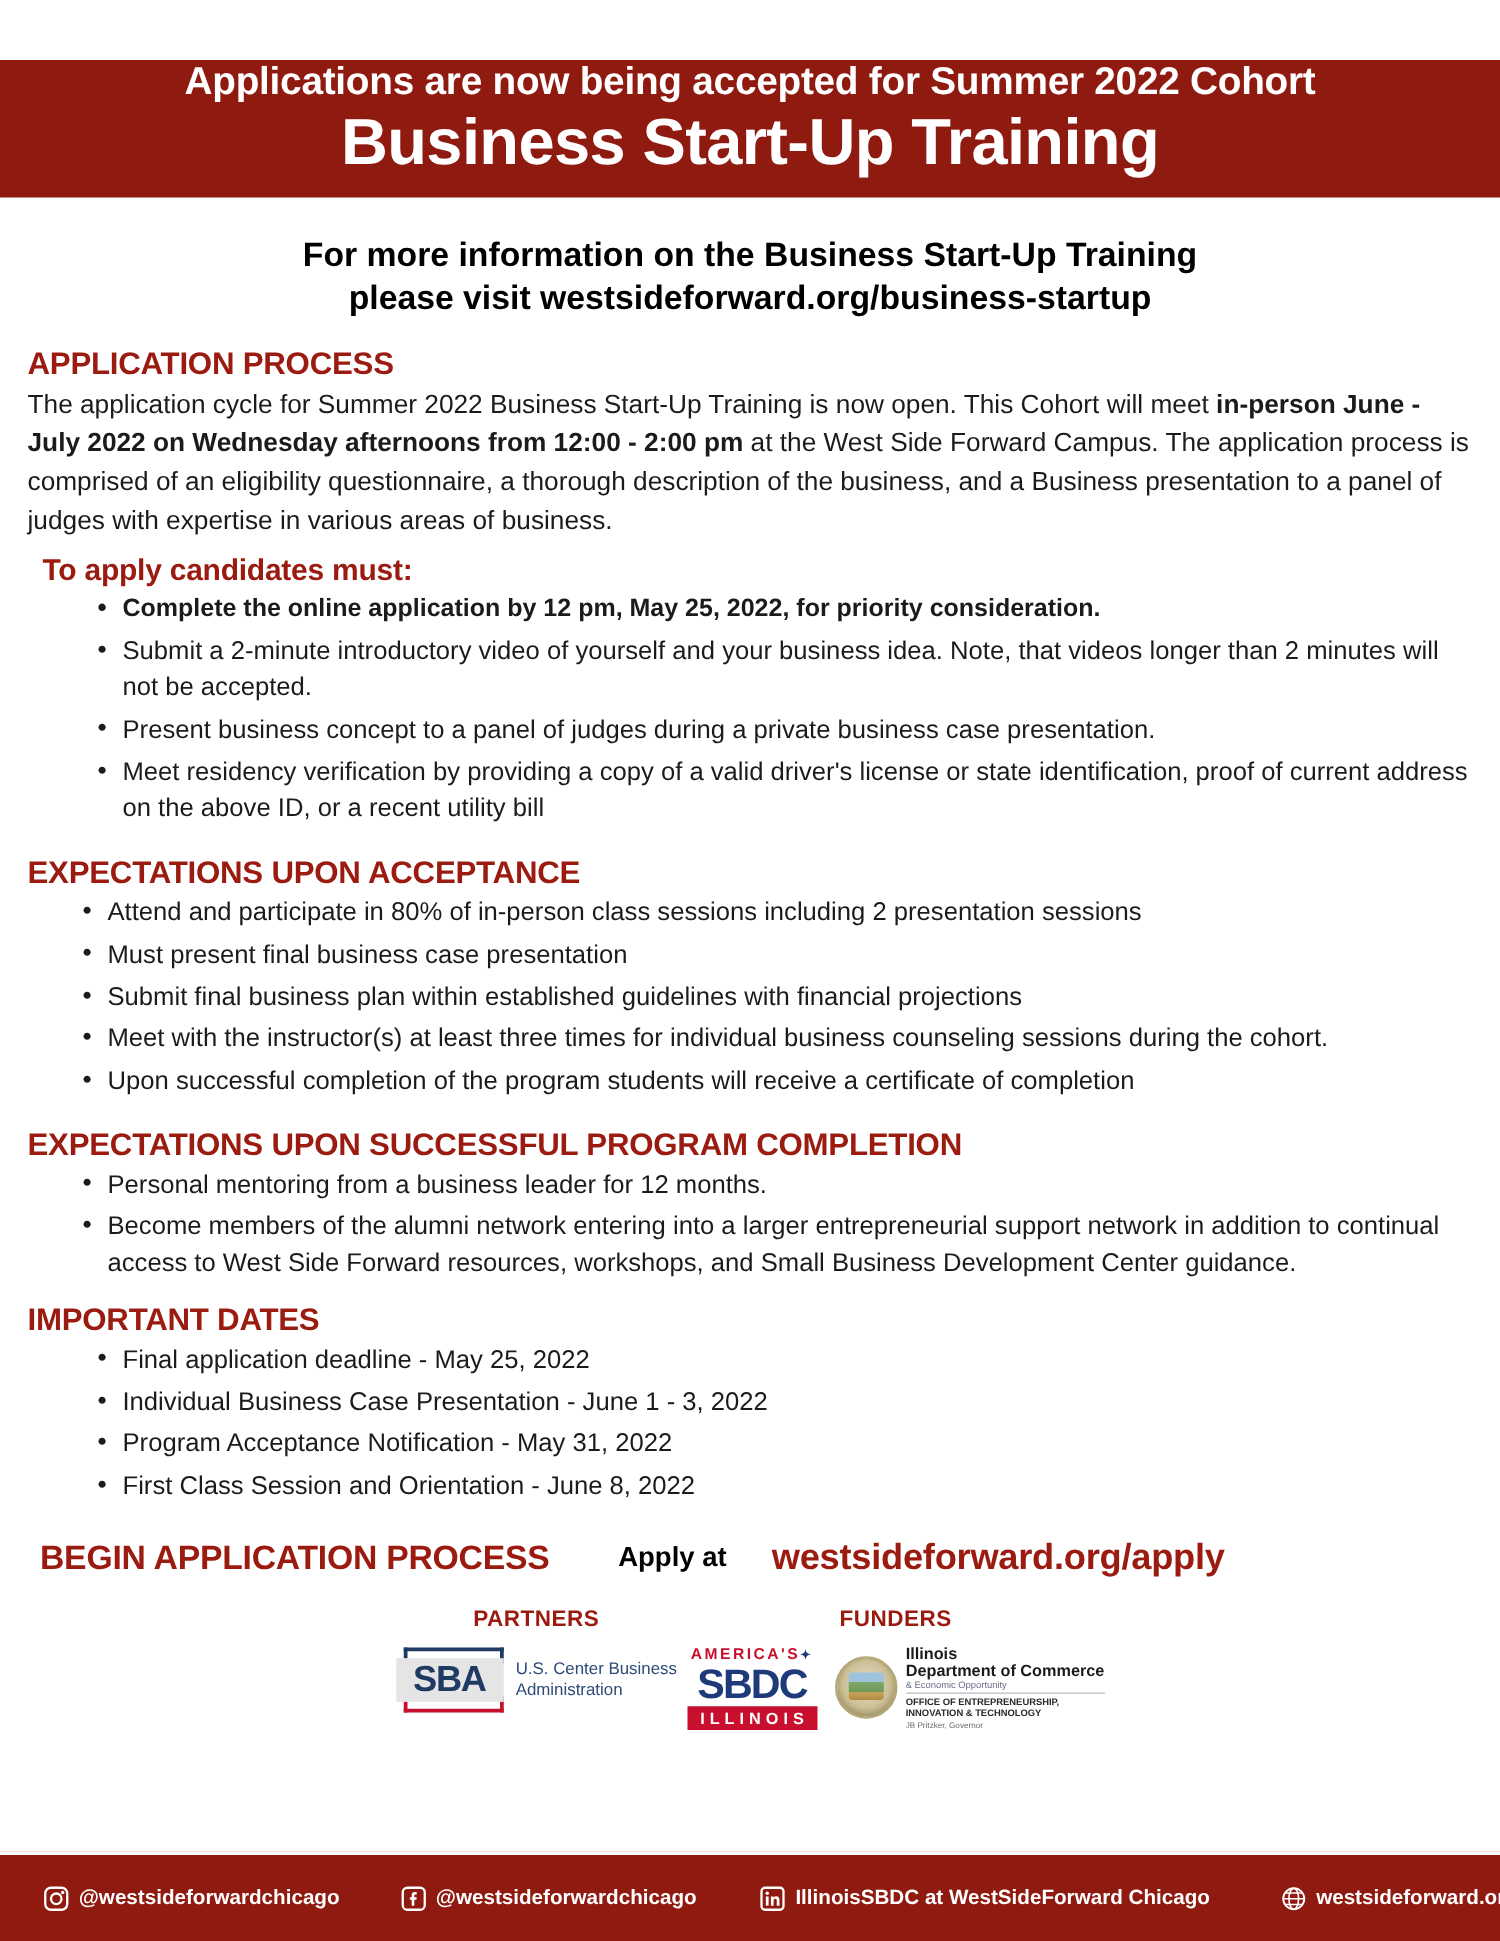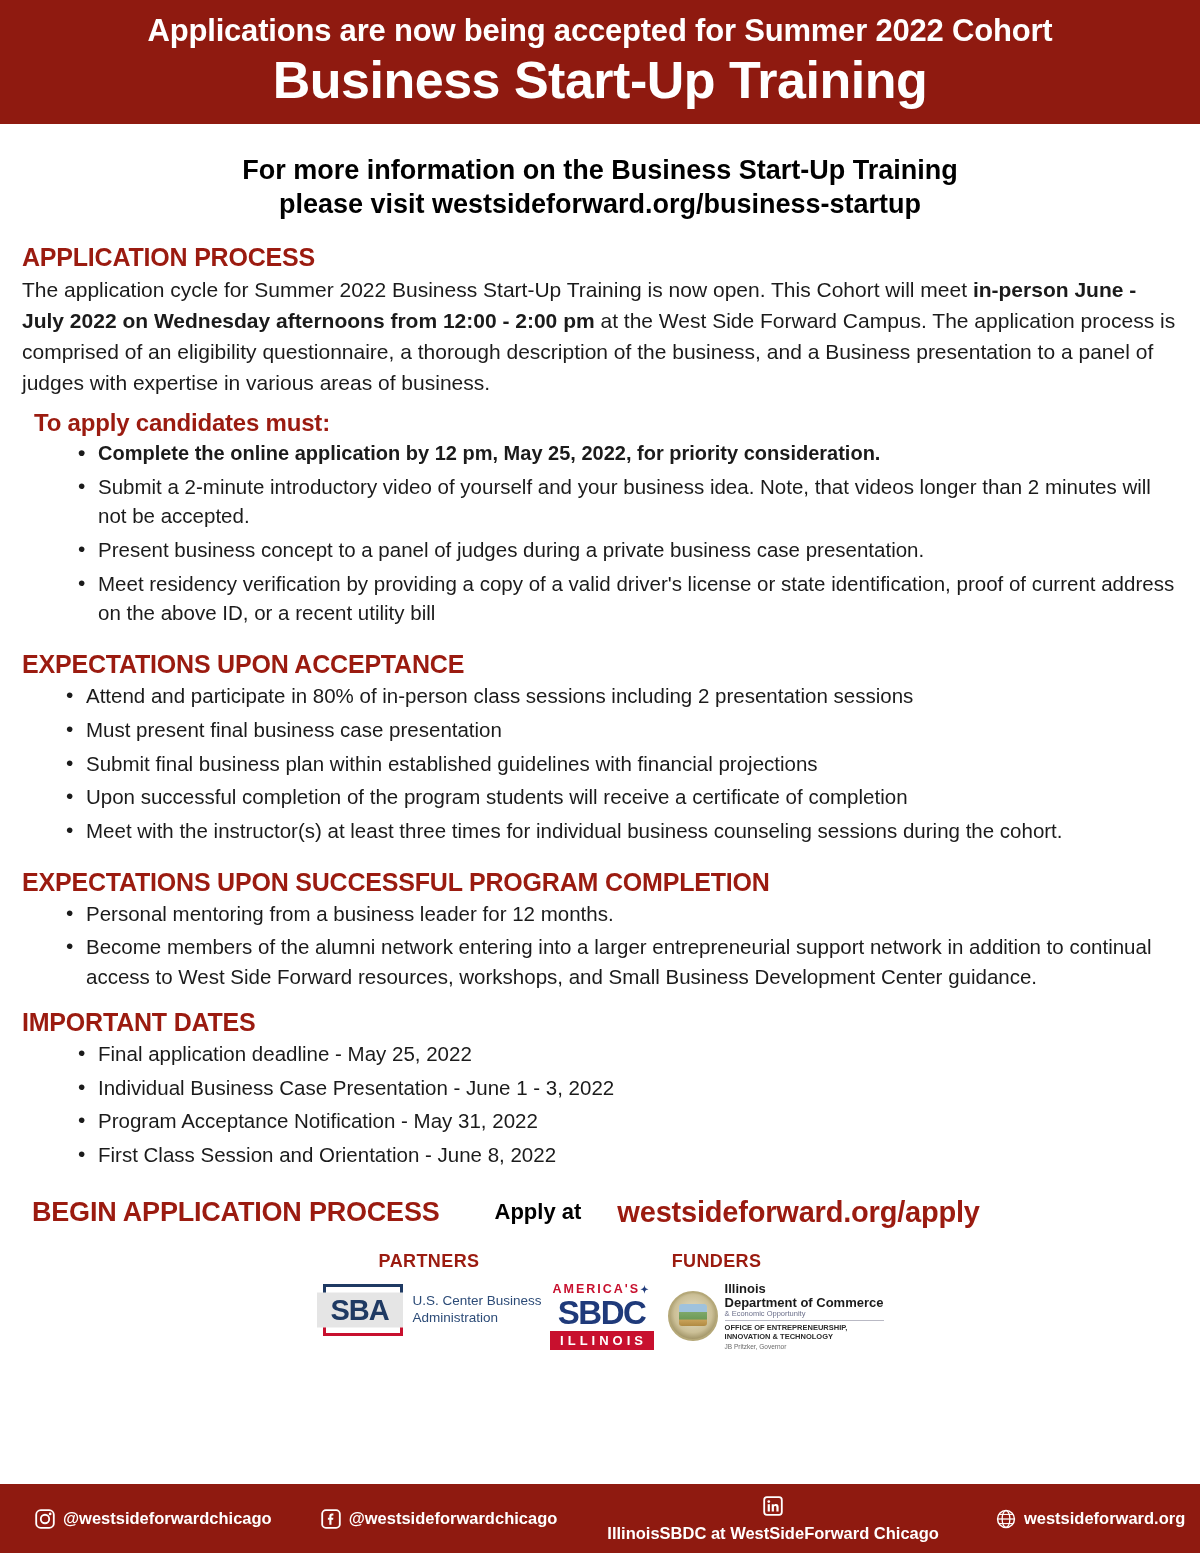--- a/index.html
+++ b/index.html
@@ -28,9 +28,10 @@
   .header {
     background: #8f1a10;
     color: #ffffff;
-    padding: 14px 20px 16px 20px;
+    padding: 0 20px 16px 20px;
     text-align: center;
     flex: none;
+    margin-top: 48px;
   }
   .header-kicker {
     font-family: "Liberation Sans", sans-serif;

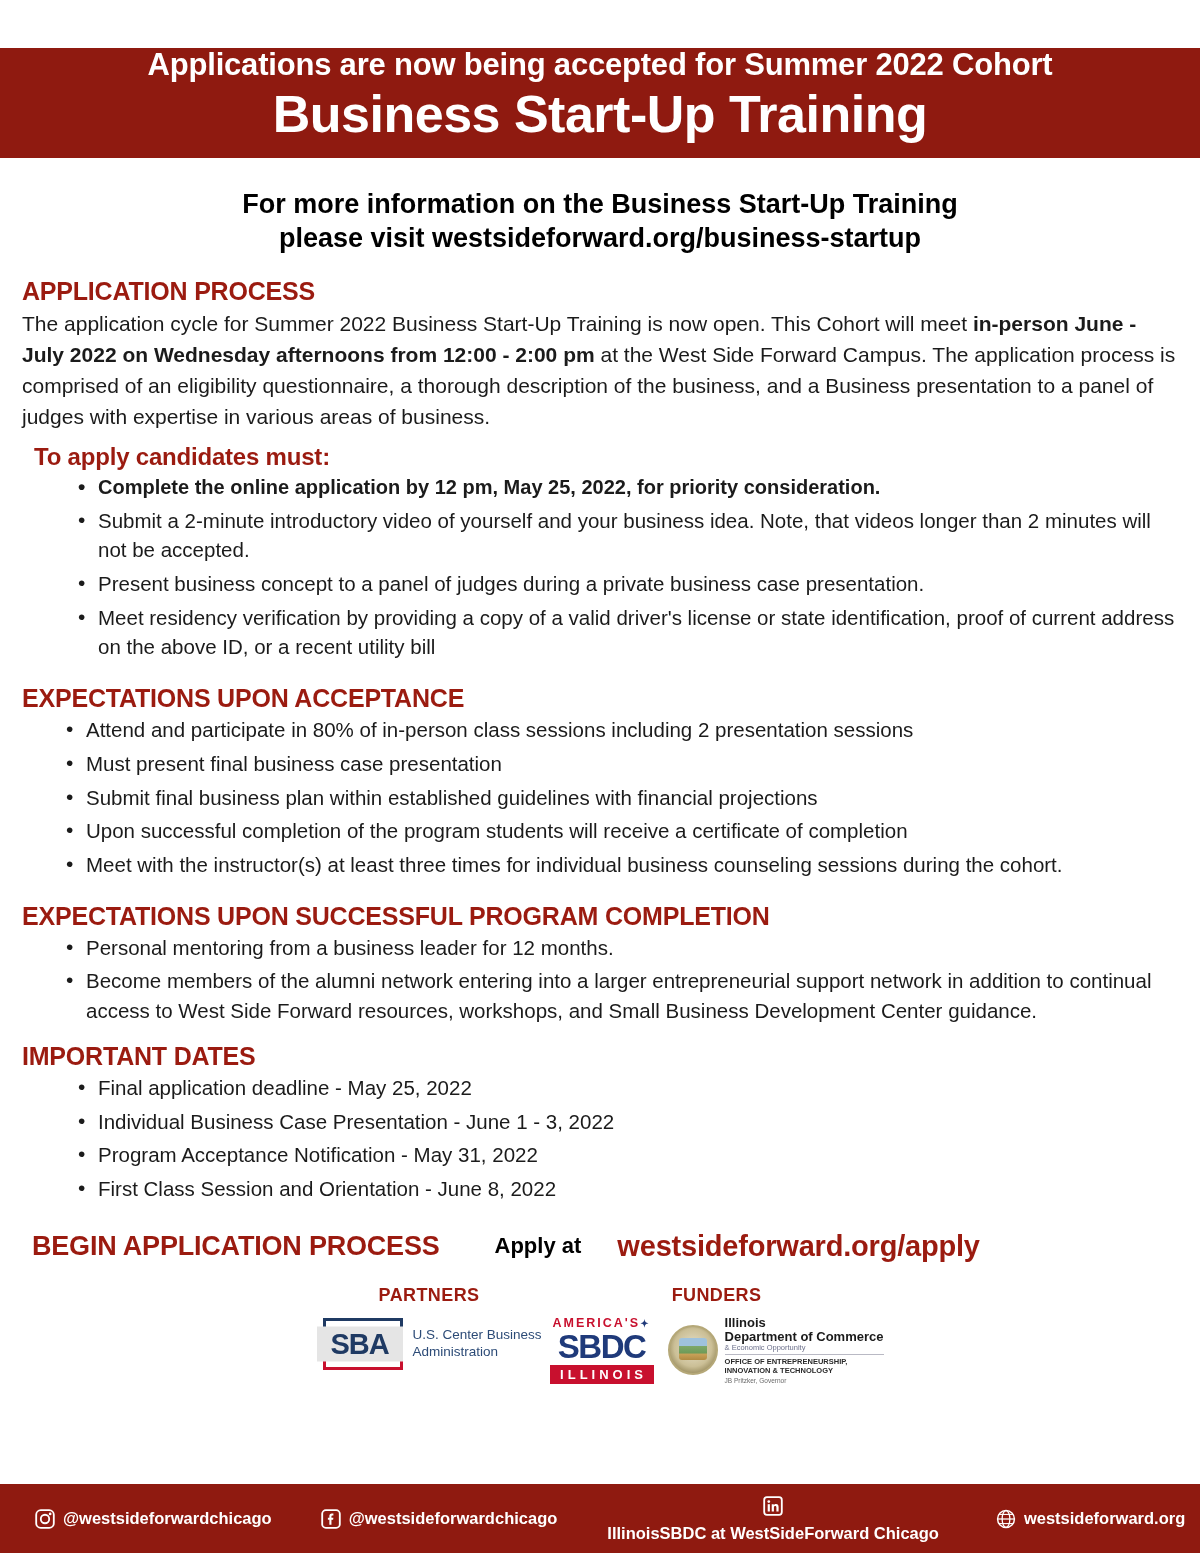--- a/index.html
+++ b/index.html
@@ -327,8 +327,8 @@
         <li>Attend and participate in 80% of in-person class sessions including 2 presentation sessions</li>
         <li>Must present final business case presentation</li>
         <li>Submit final business plan within established guidelines with financial projections</li>
+        <li>Meet with the instructor(s) at least three times for individual business counseling sessions during the cohort.</li>
         <li>Upon successful completion of the program students will receive a certificate of completion</li>
-        <li>Meet with the instructor(s) at least three times for individual business counseling sessions during the cohort.</li>
       </ul>
     </div>
 

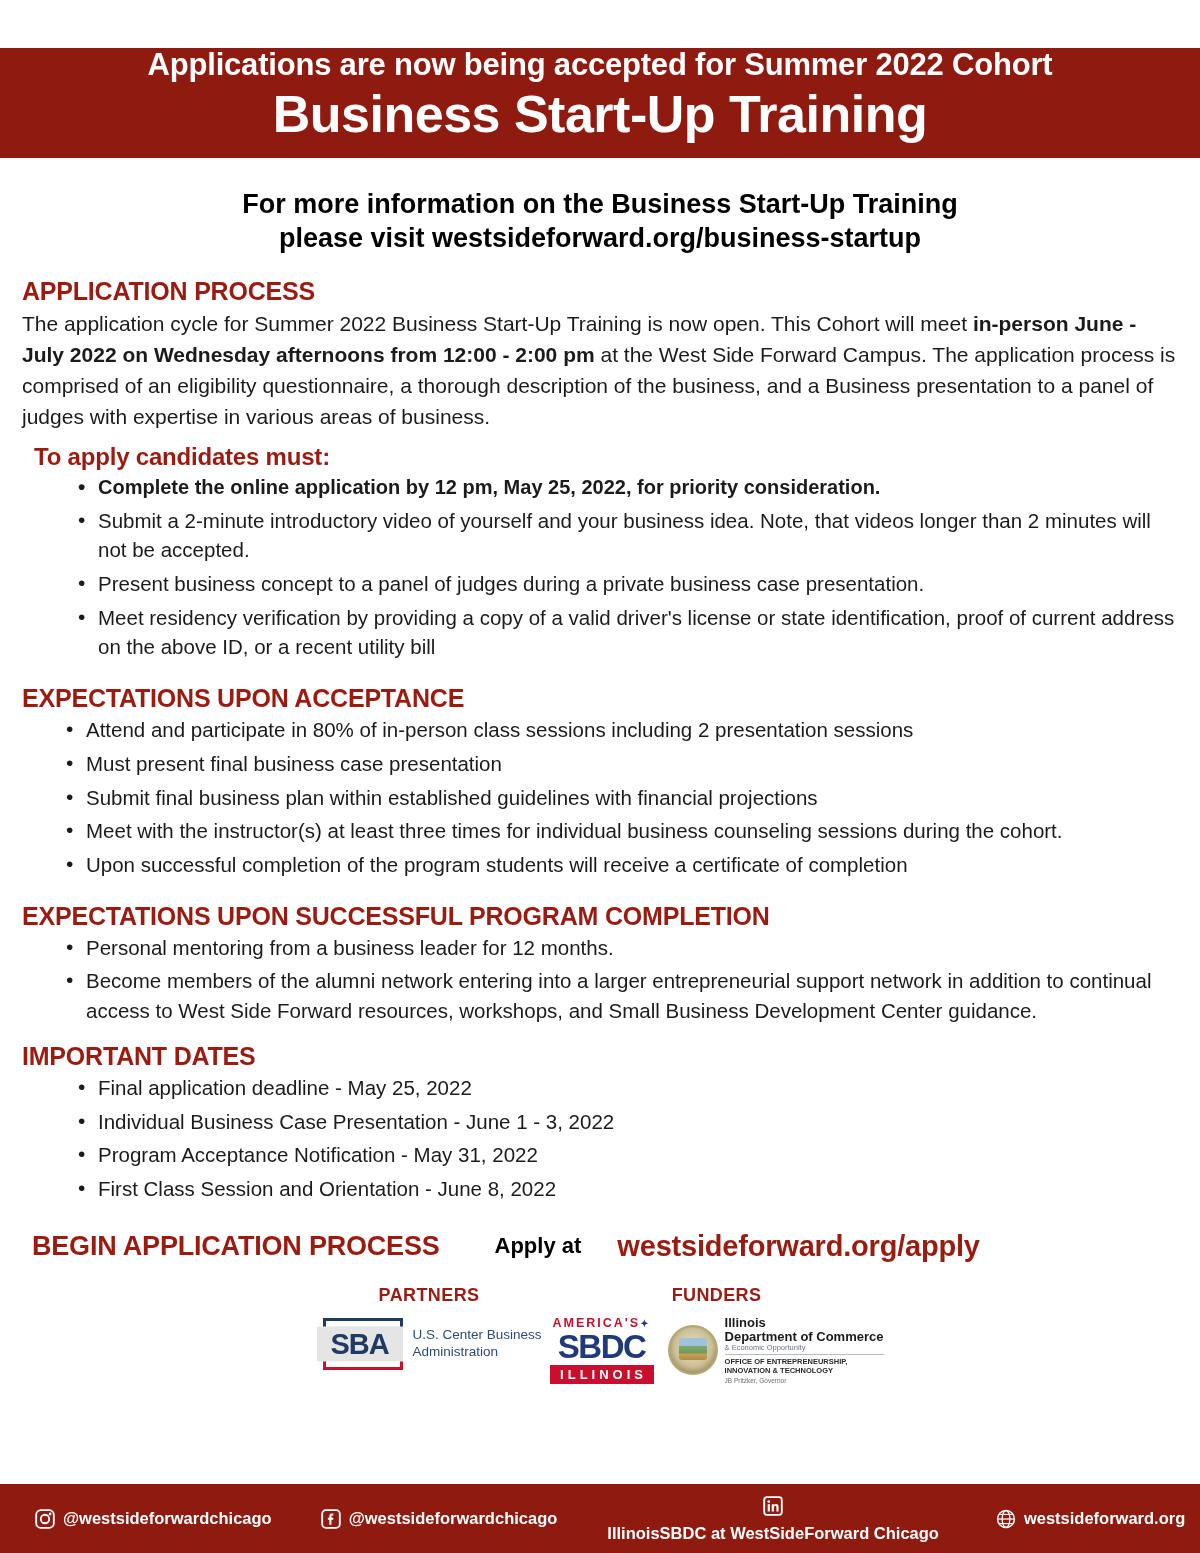--- a/index.html
+++ b/index.html
@@ -287,7 +287,7 @@
   }
   .fitem.s1 { margin-left: 10px; }
   .fitem.s2 { margin-left: 48px; }
-  .fitem.s3 { margin-left: 50px; flex-direction: column; }
+  .fitem.s3 { margin-left: 50px; }
   .fitem.s4 { margin-left: 56px; }
   .ficon { width: 22px; height: 22px; flex: none; display:block; }
 </style>

